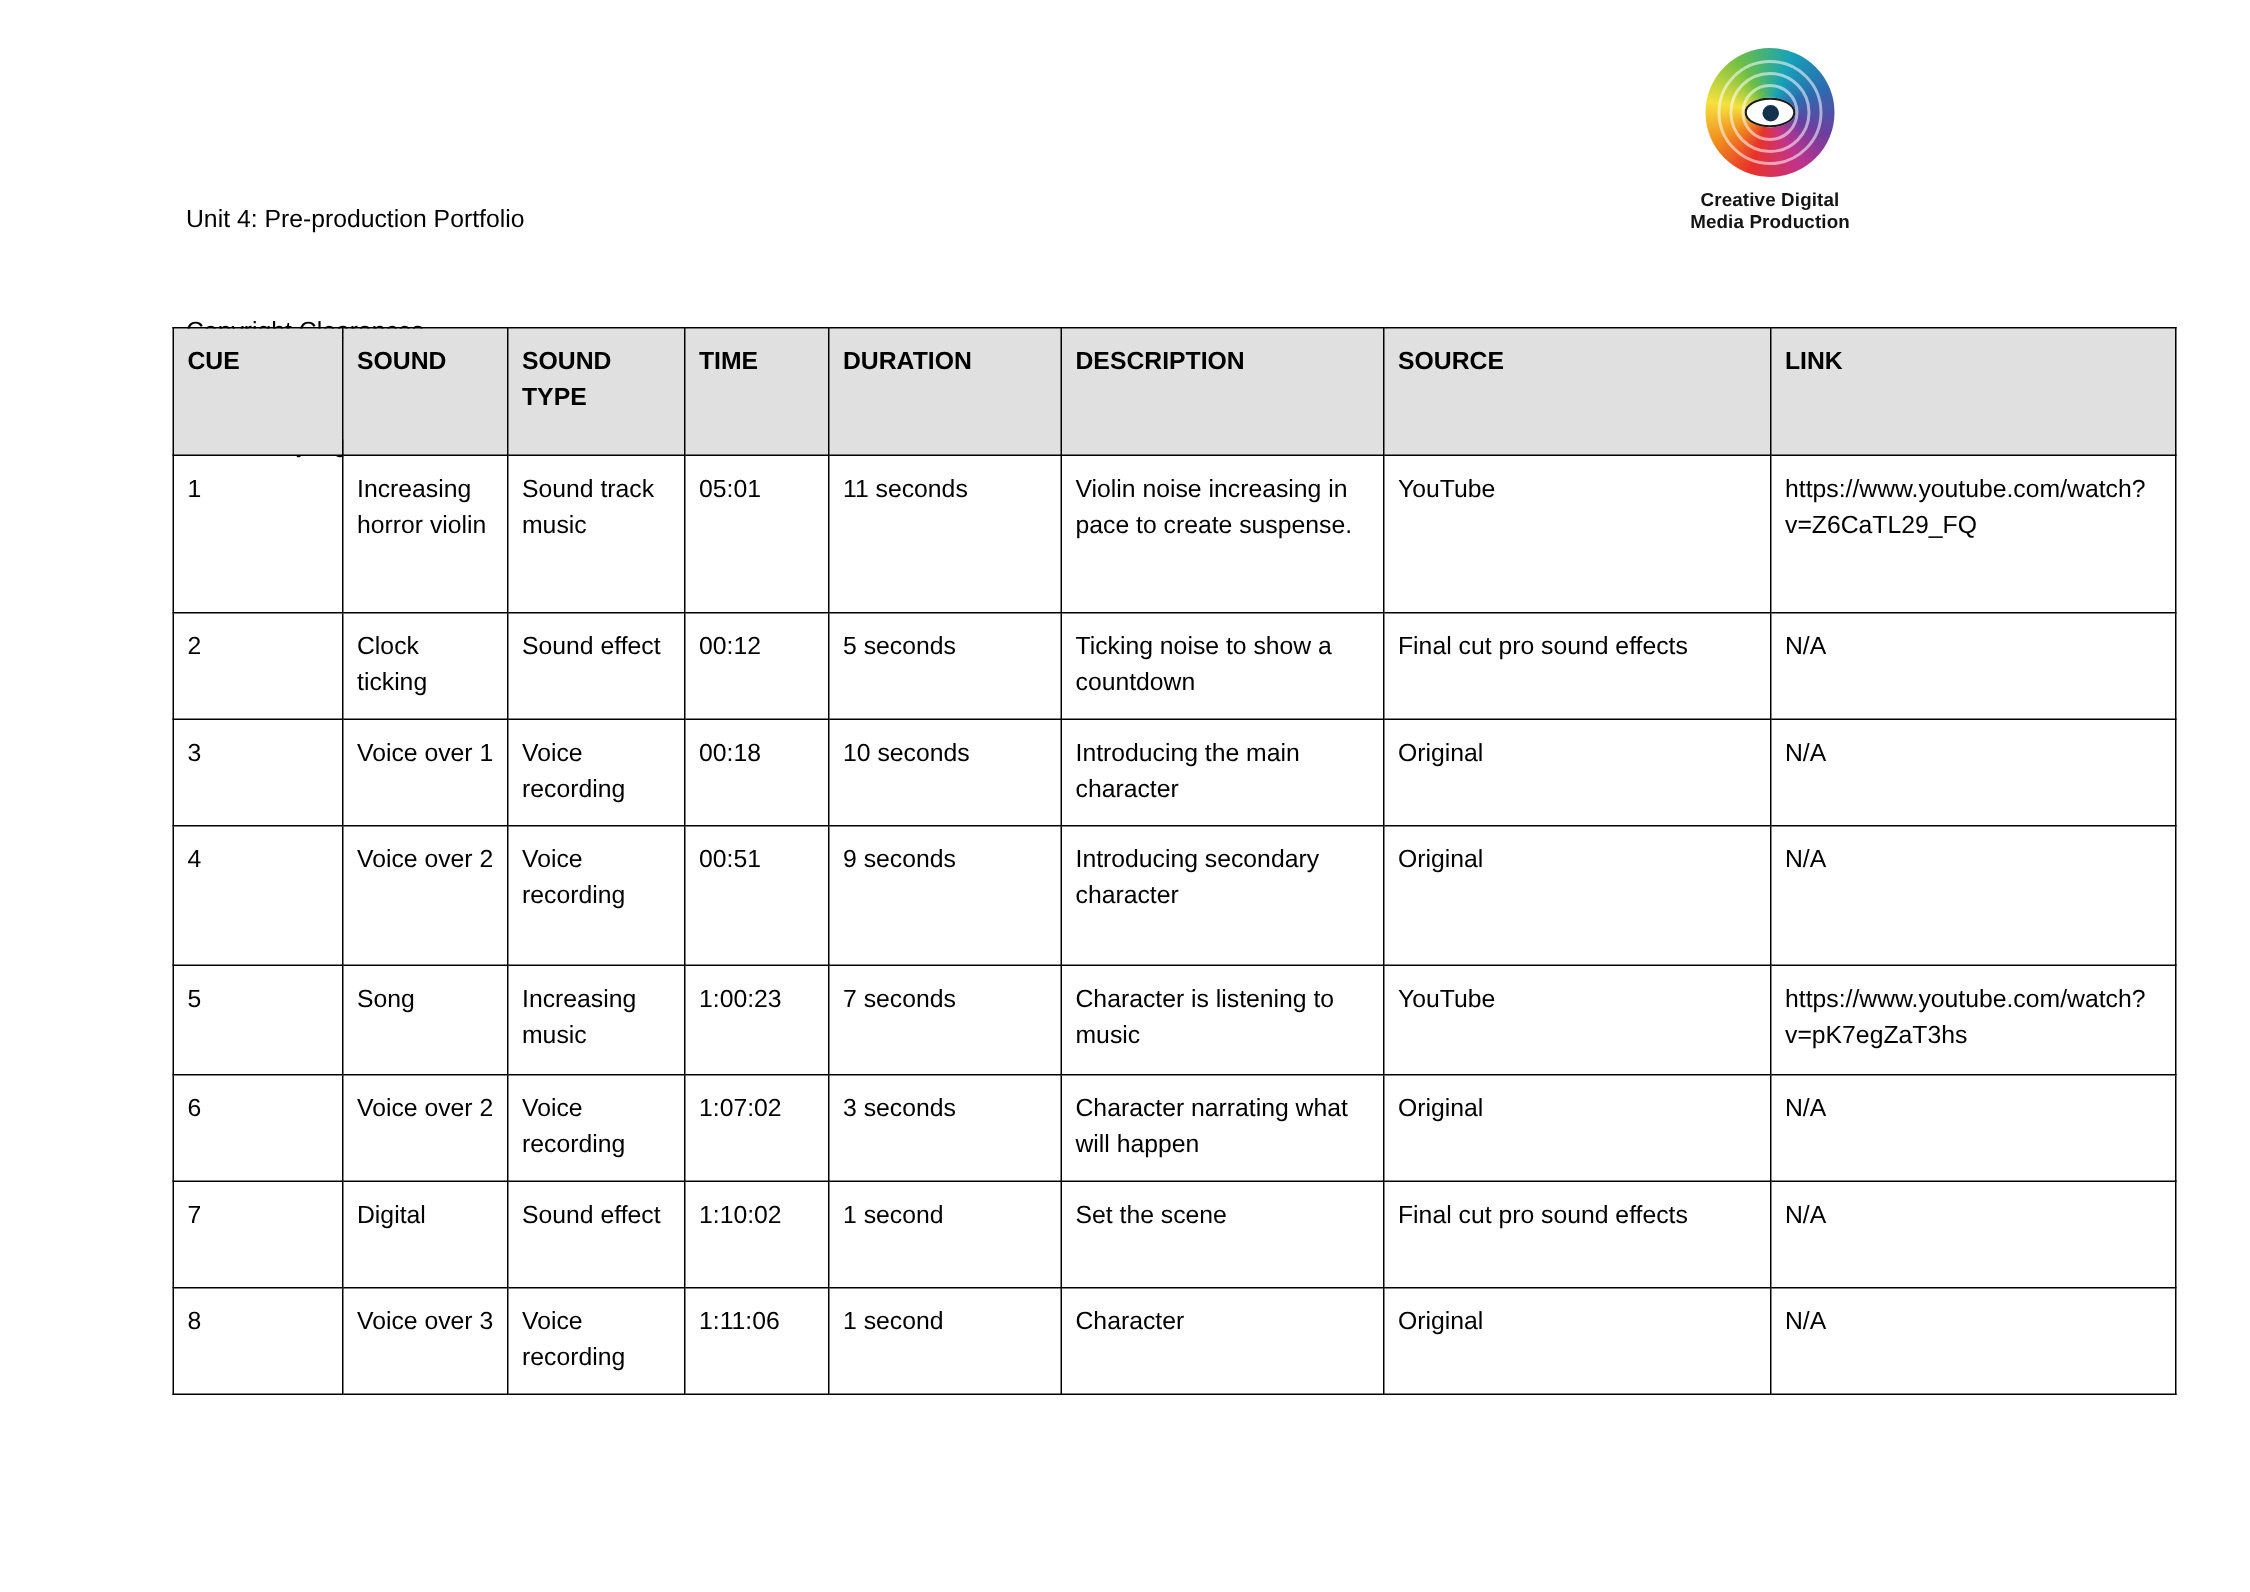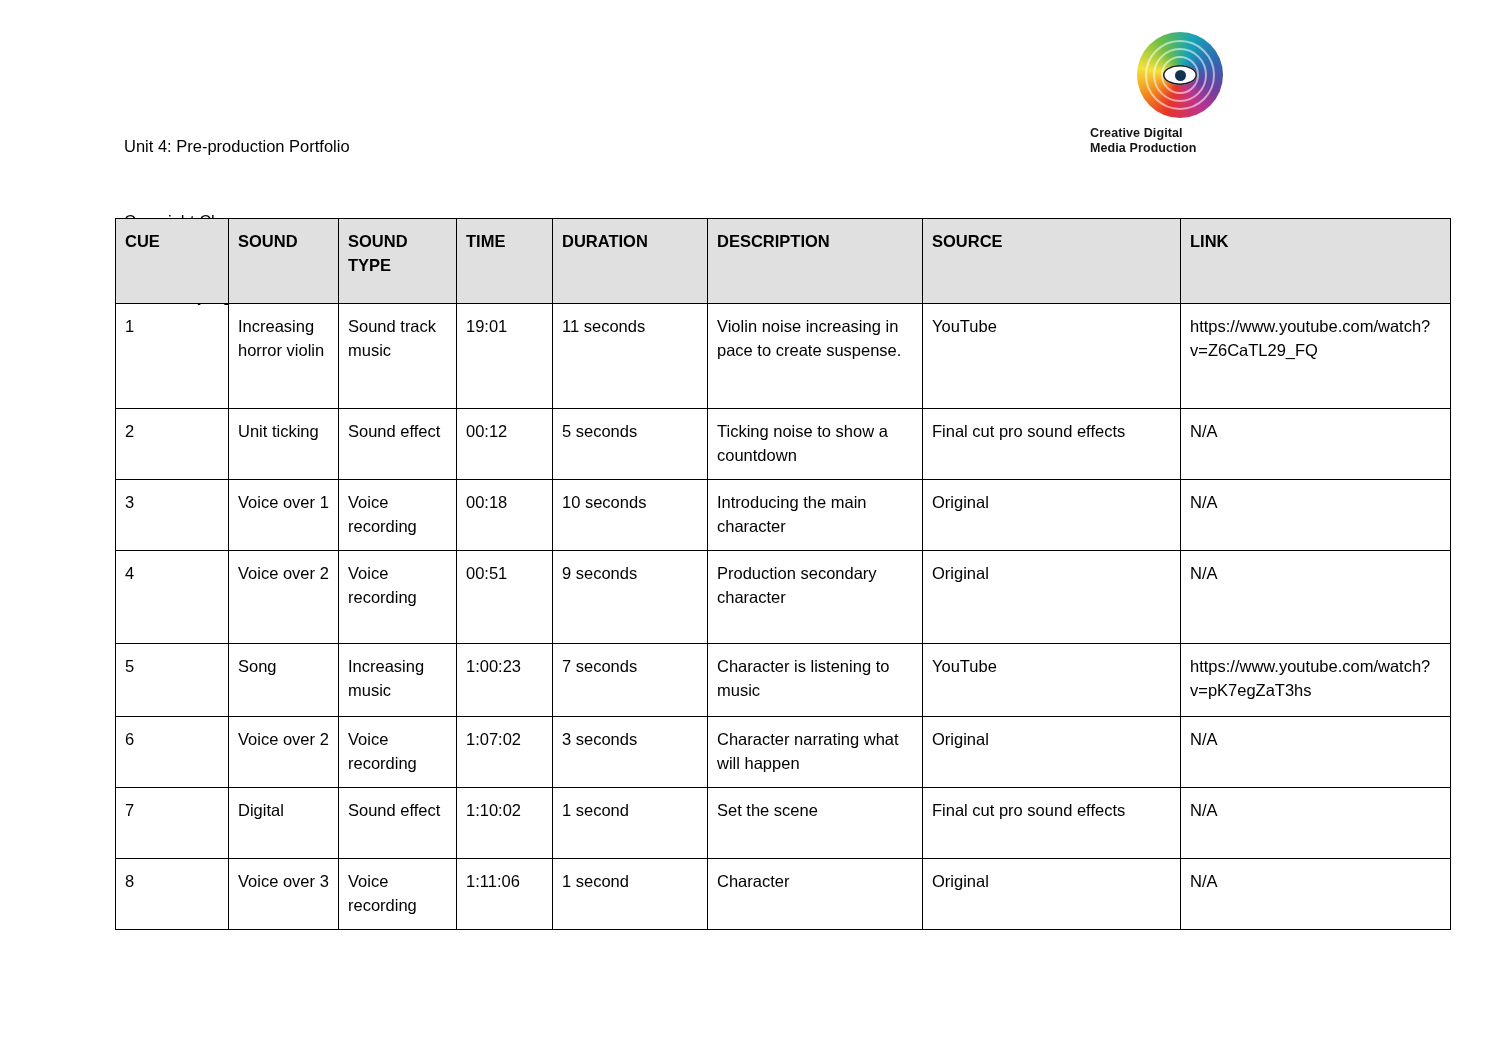--- a/index.html
+++ b/index.html
@@ -37,6 +37,7 @@
     right: 122px;
     top: 32px;
     width: 180px;
+    text-align: center;
   }
   .logo-mark {
     width: 86px;

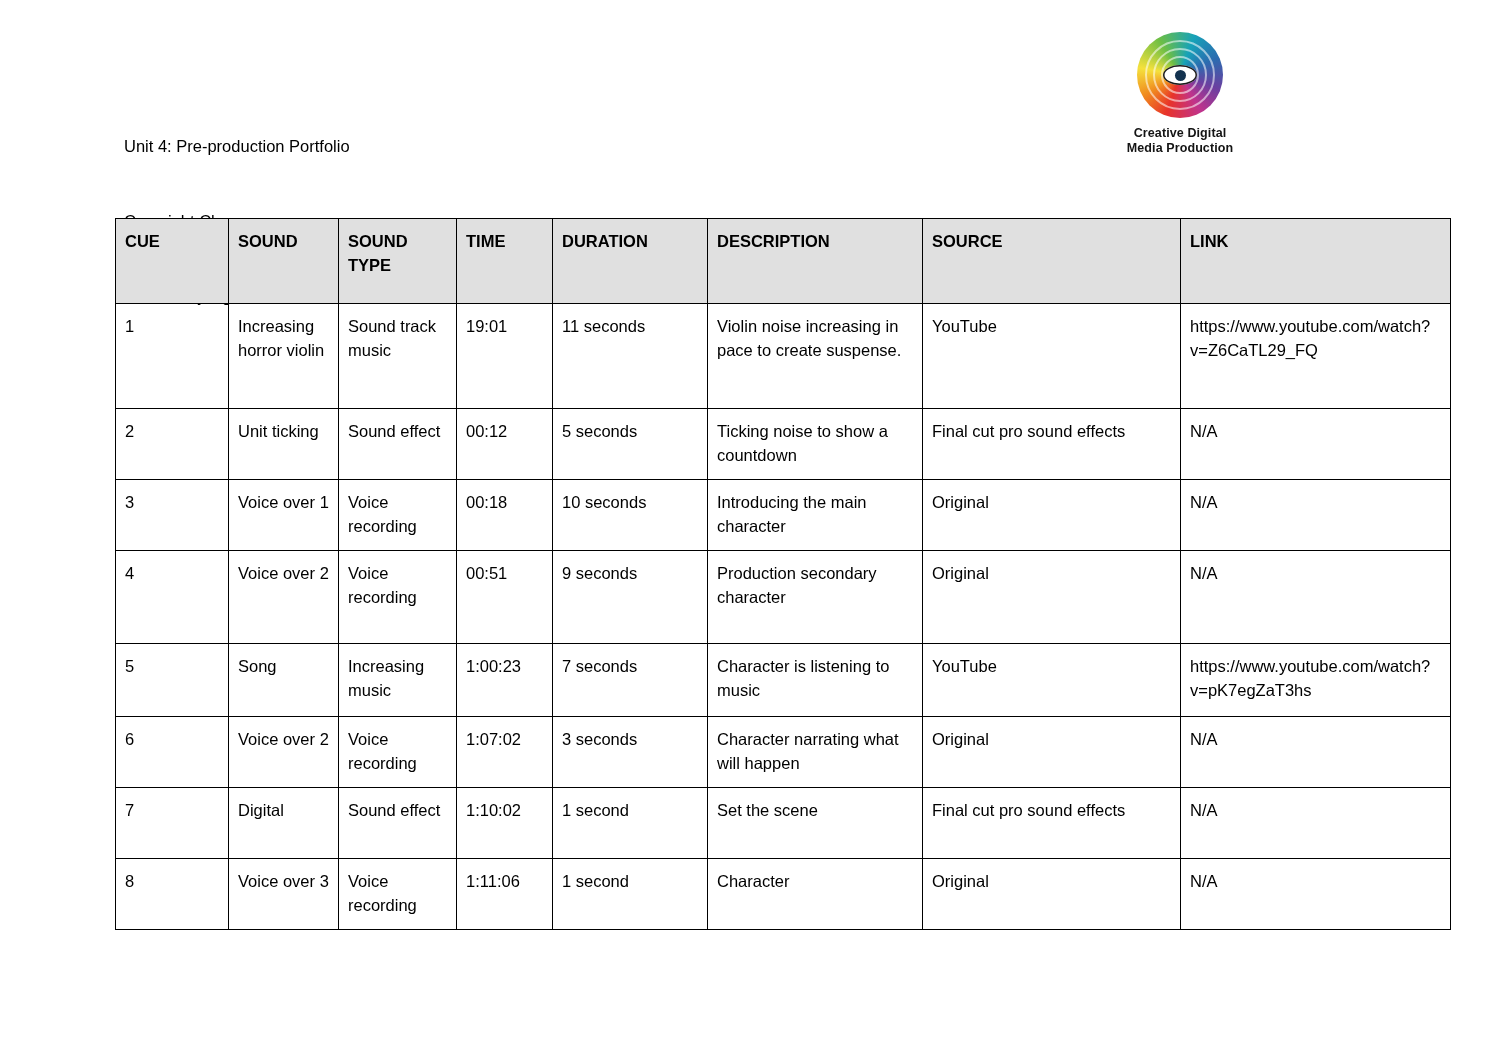--- a/index.html
+++ b/index.html
@@ -193,7 +193,7 @@
         <td>1</td>
         <td>Increasing horror violin</td>
         <td>Sound track music</td>
-        <td>19:01</td>
+        <td>05:01</td>
         <td>11 seconds</td>
         <td>Violin noise increasing in pace to create suspense.</td>
         <td>YouTube</td>

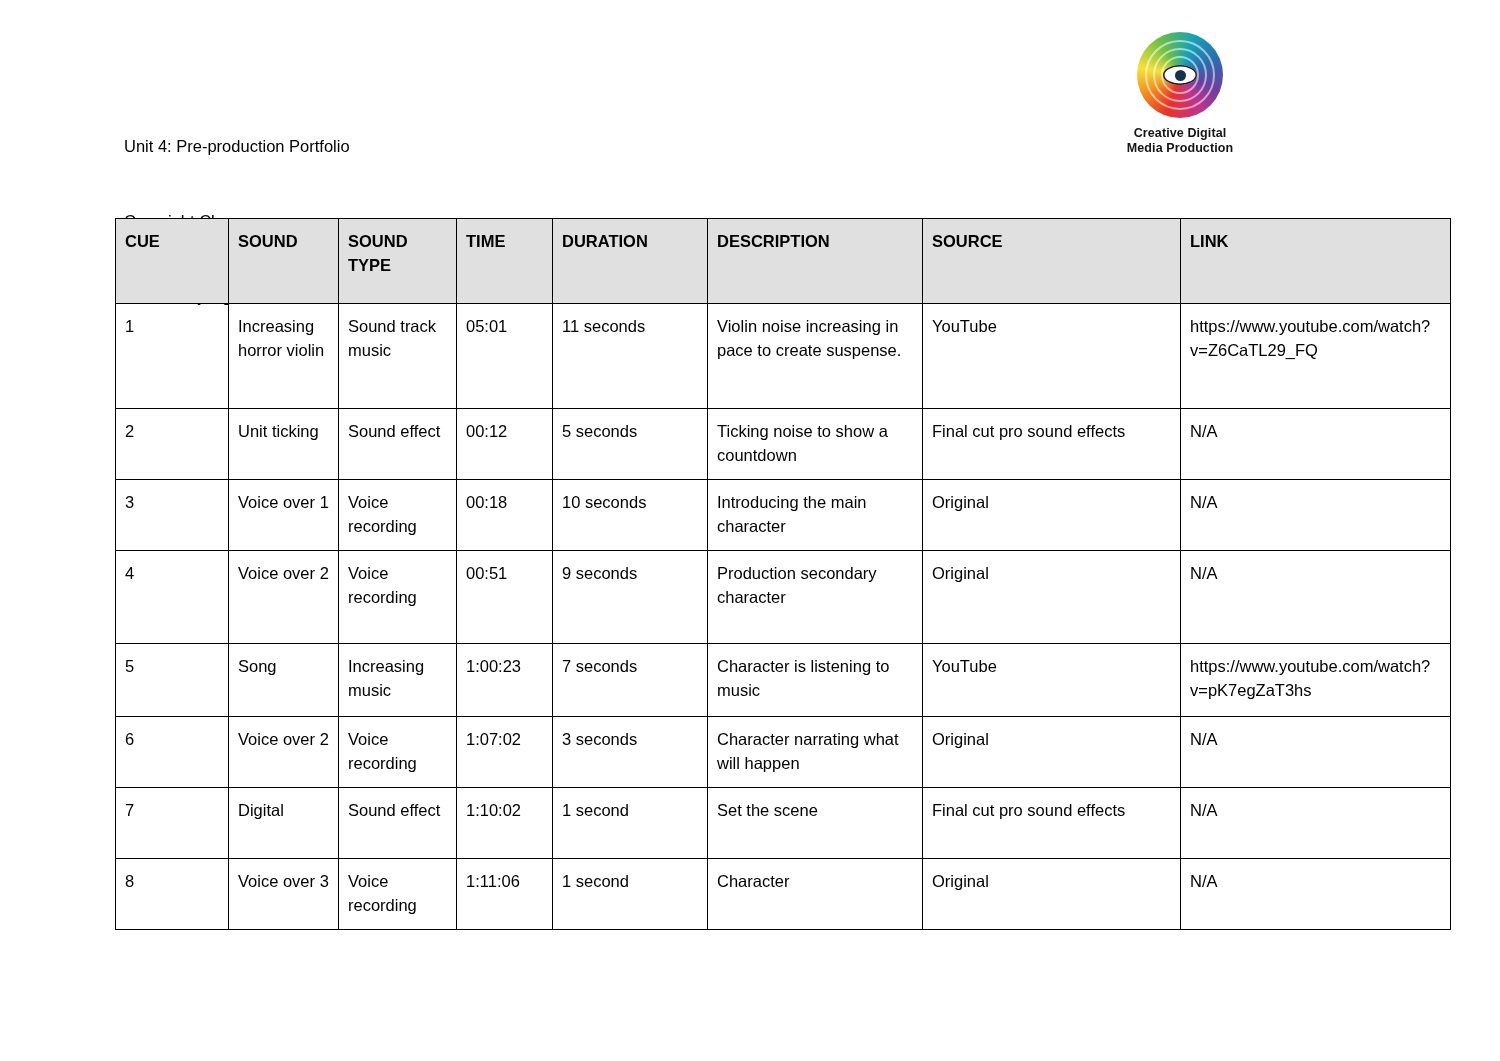--- a/index.html
+++ b/index.html
@@ -201,7 +201,7 @@
       </tr>
       <tr class="r-2">
         <td>2</td>
-        <td>Unit ticking</td>
+        <td>Clock ticking</td>
         <td>Sound effect</td>
         <td>00:12</td>
         <td>5 seconds</td>

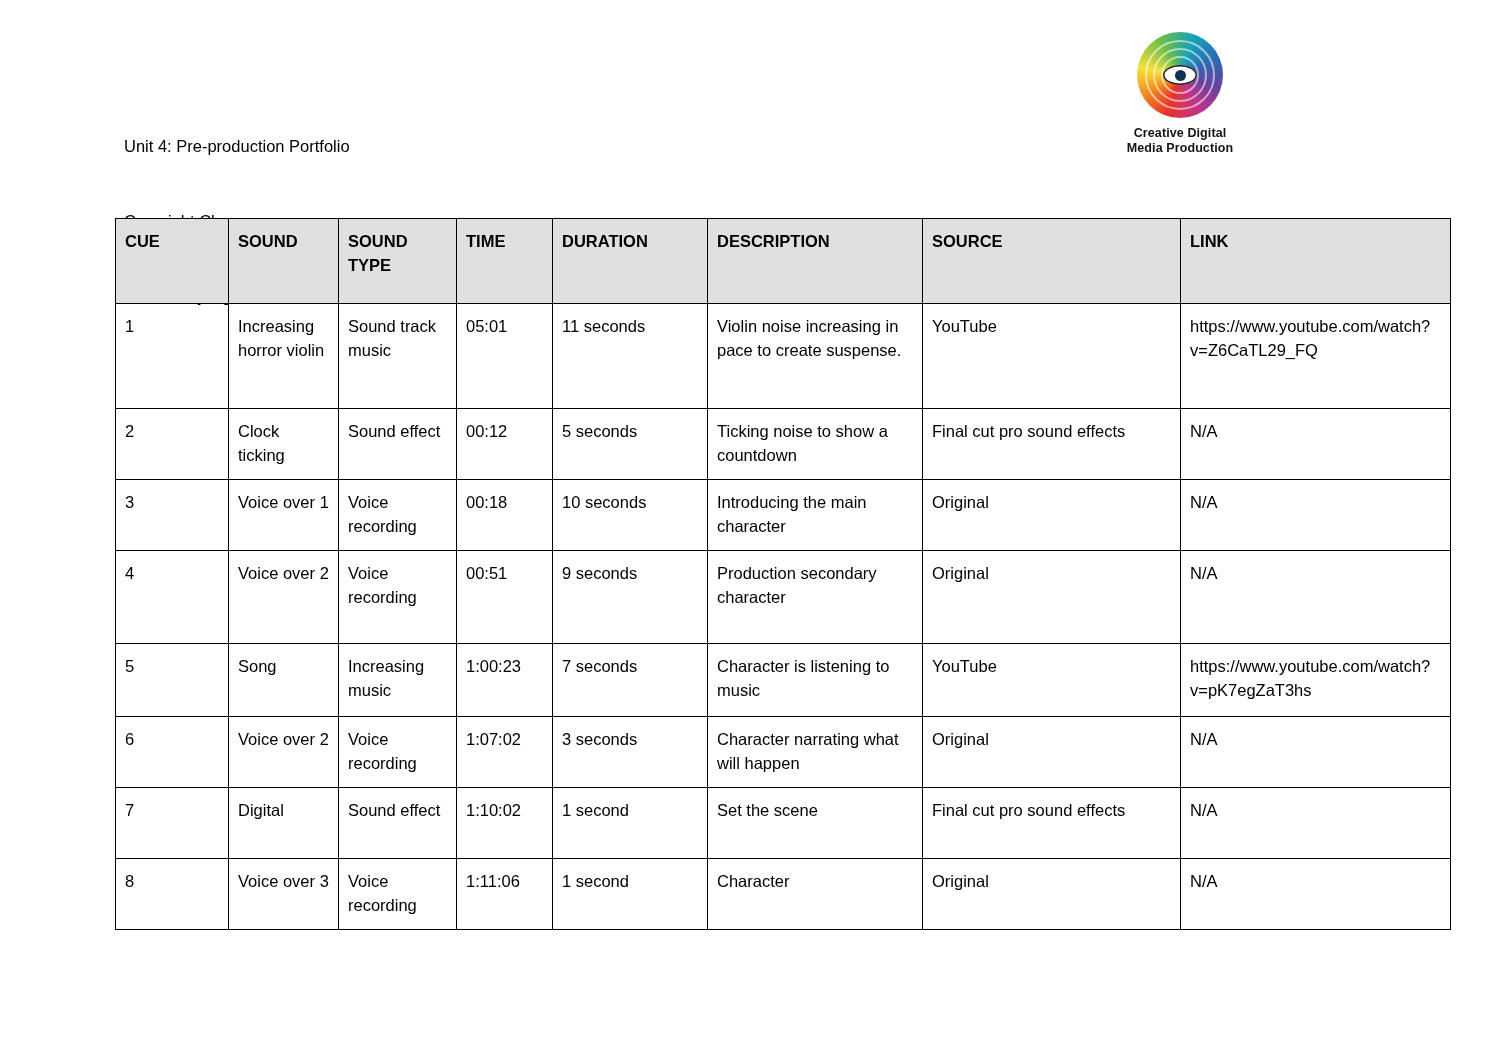--- a/index.html
+++ b/index.html
@@ -225,7 +225,7 @@
         <td>Voice recording</td>
         <td>00:51</td>
         <td>9 seconds</td>
-        <td>Production secondary character</td>
+        <td>Introducing secondary character</td>
         <td>Original</td>
         <td>N/A</td>
       </tr>

